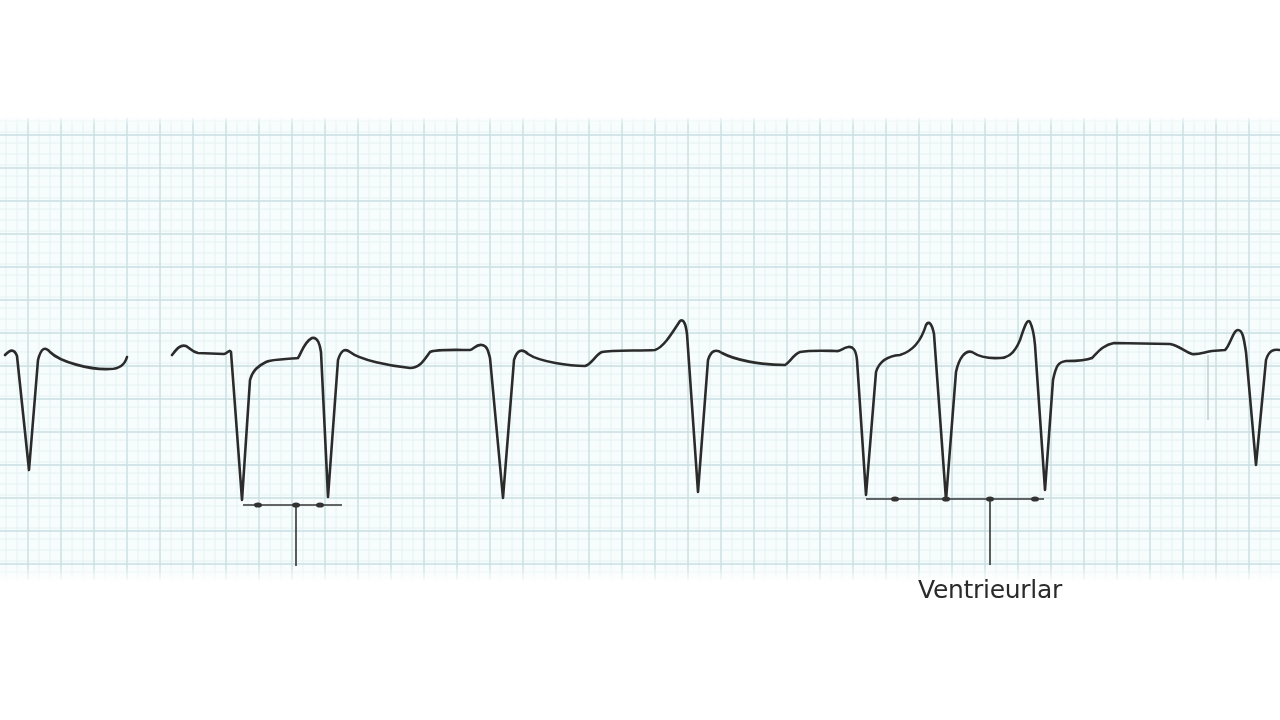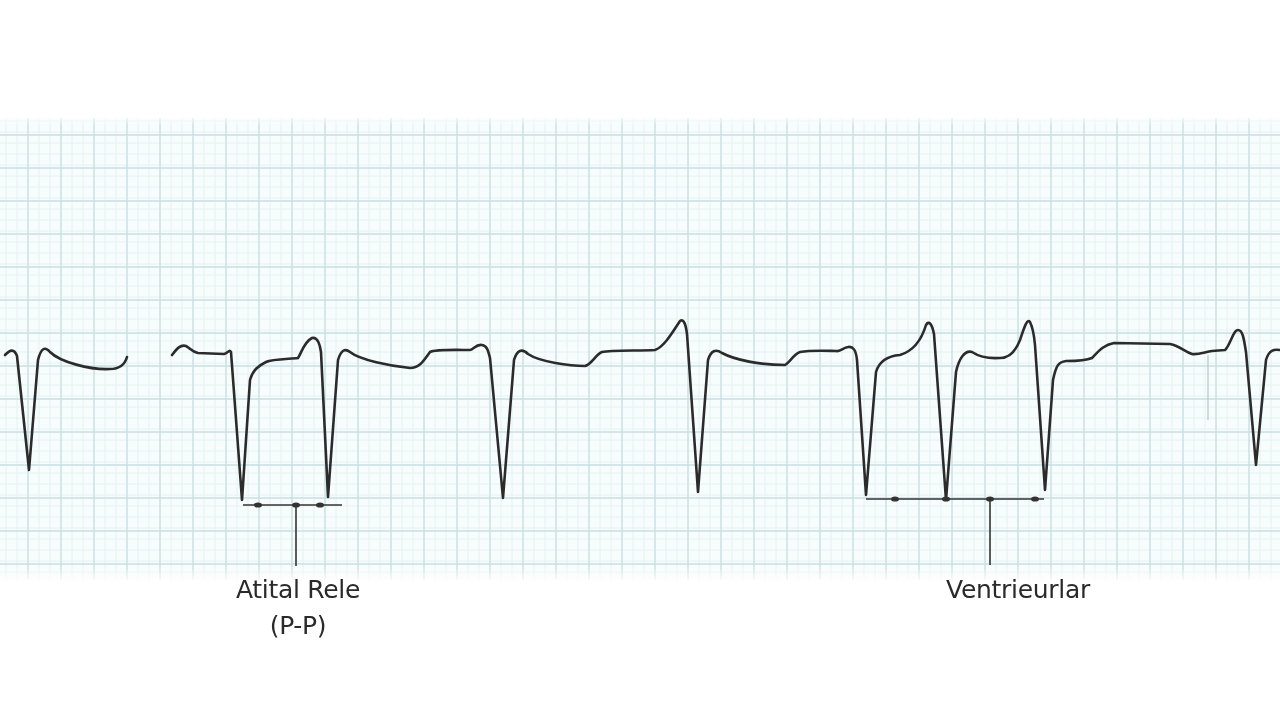--- a/index.html
+++ b/index.html
@@ -292,10 +292,6 @@
       </g>
   </svg>
 
-  <div class="label" id="label-atrial">
-    <span>Atital Rele</span>
-    <span>(P-P)</span>
-  </div>
   <div class="label" id="label-ventricular">
     <span>Ventrieurlar</span>
   </div>

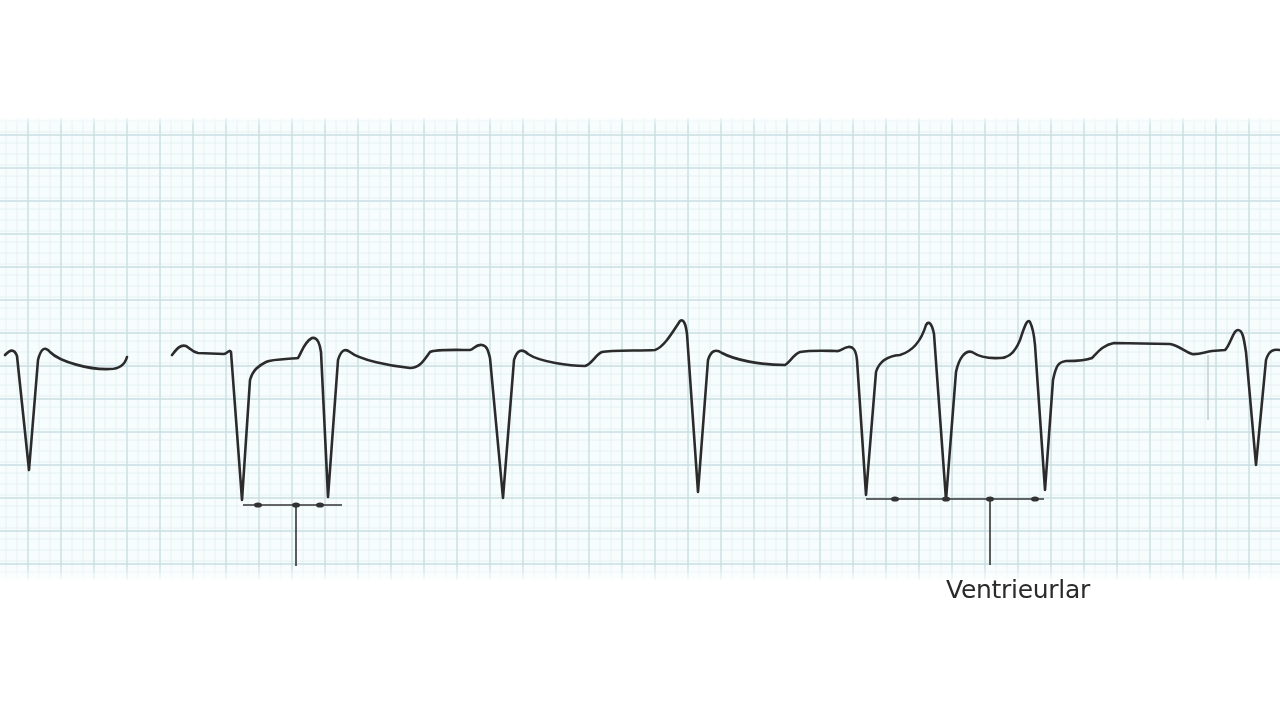--- a/index.html
+++ b/index.html
@@ -32,7 +32,7 @@
     }
     .label span { display: block; }
     #label-atrial { left: 198px; top: 572px; width: 200px; }
-    #label-ventricular { left: 908px; top: 572px; width: 220px; }
+    #label-ventricular { left: 880px; top: 572px; width: 220px; }
   </style>
 </head>
 <body>

